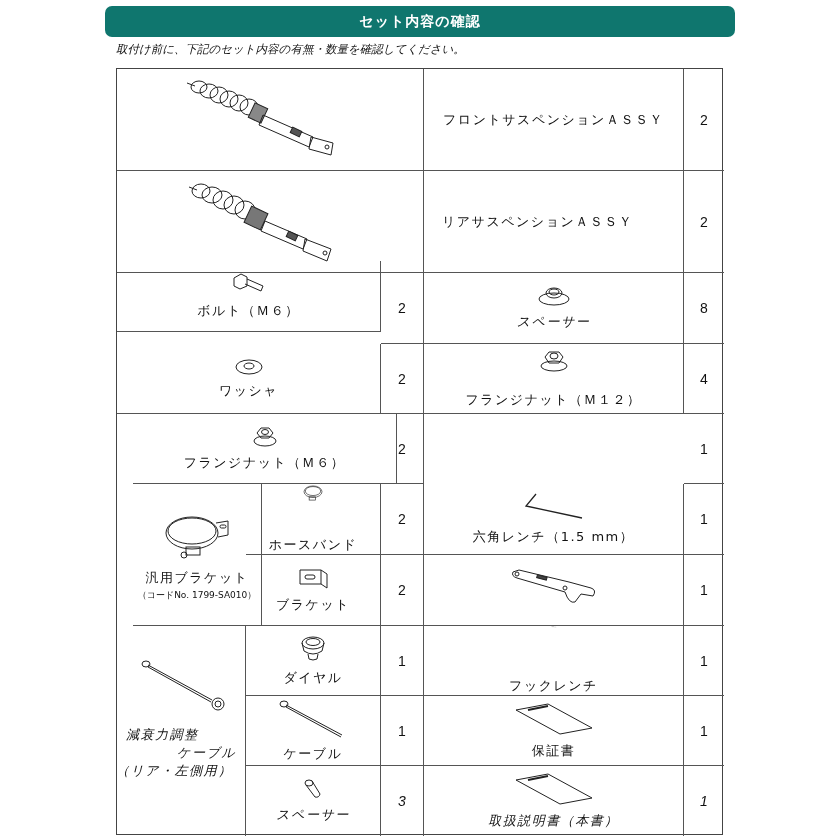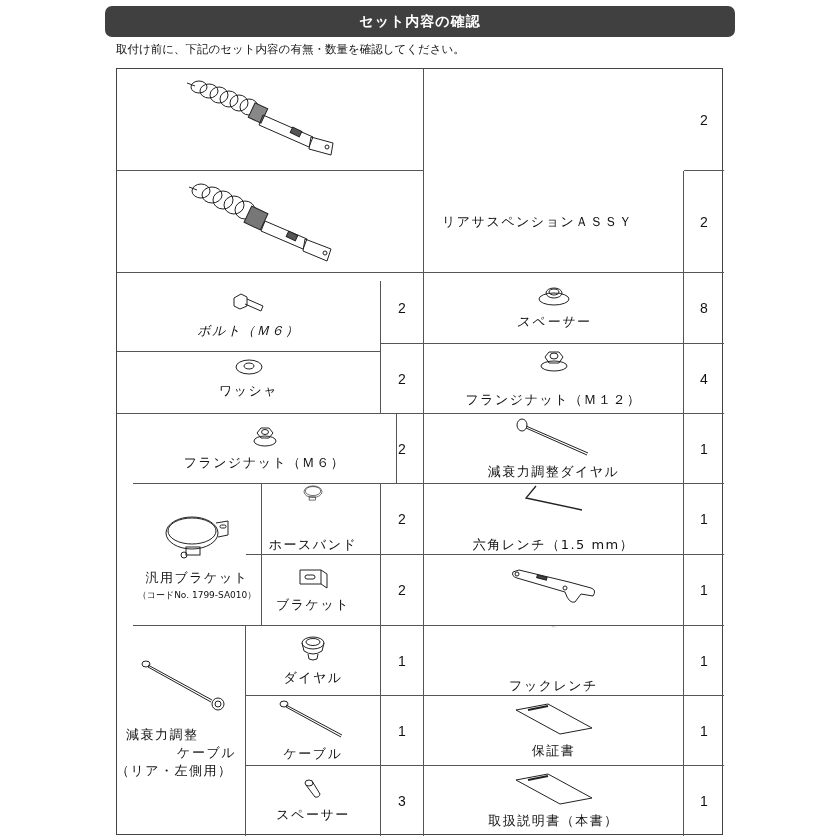--- a/index.html
+++ b/index.html
@@ -6,7 +6,7 @@
   body { width:840px; height:840px; position:relative; overflow:hidden;
          font-family:"DejaVu Sans", "Liberation Sans", sans-serif; color:#111; }
   .header { position:absolute; left:105px; top:6px; width:630px; height:31px;
-            background:#404040; border-radius:7px; color:#fff; font-weight:bold;
+            background:#0f766e; border-radius:7px; color:#fff; font-weight:bold;
             font-size:14px; display:flex; align-items:center; justify-content:center; letter-spacing:1px; }
   .intro { position:absolute; left:116px; top:42px; font-size:11.5px; color:#111; }
   .grid { position:absolute; left:116px; top:68px; width:607px; height:767px;

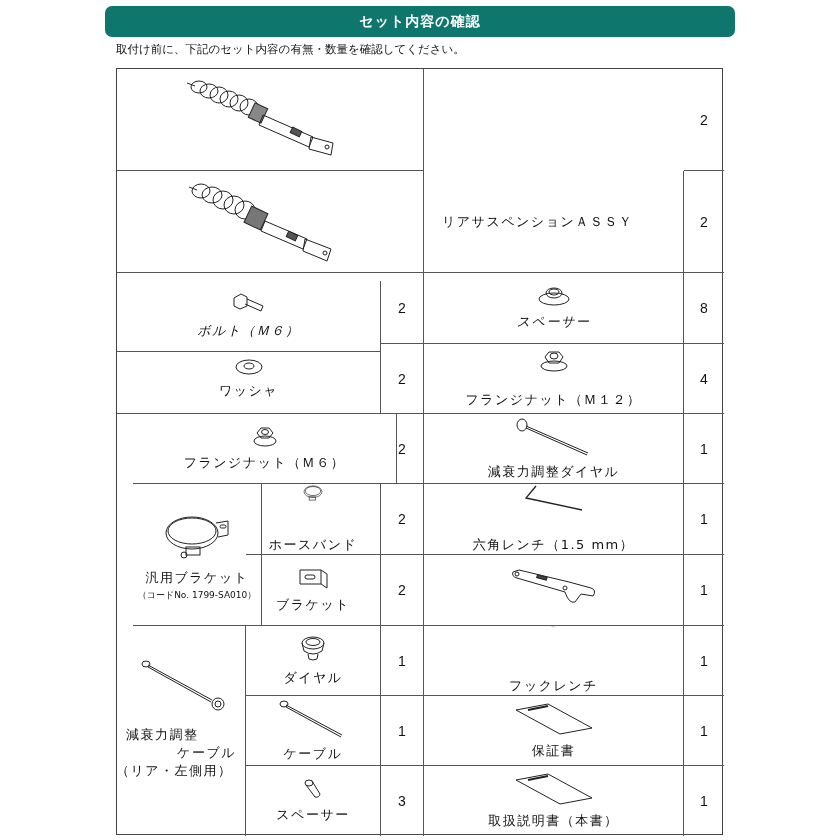--- a/index.html
+++ b/index.html
@@ -8,7 +8,7 @@
   .header { position:absolute; left:105px; top:6px; width:630px; height:31px;
             background:#0f766e; border-radius:7px; color:#fff; font-weight:bold;
             font-size:14px; display:flex; align-items:center; justify-content:center; letter-spacing:1px; }
-  .intro { position:absolute; left:116px; top:42px; font-size:11.5px; color:#111; }
+  .intro { position:absolute; left:116px; top:42px; font-size:11.5px; color:#111;font-style:italic; }
   .grid { position:absolute; left:116px; top:68px; width:607px; height:767px;
           border:1px solid #444; box-sizing:border-box; }
   .cell { position:absolute; box-sizing:border-box; border-right:1px solid #555; border-bottom:1px solid #555;

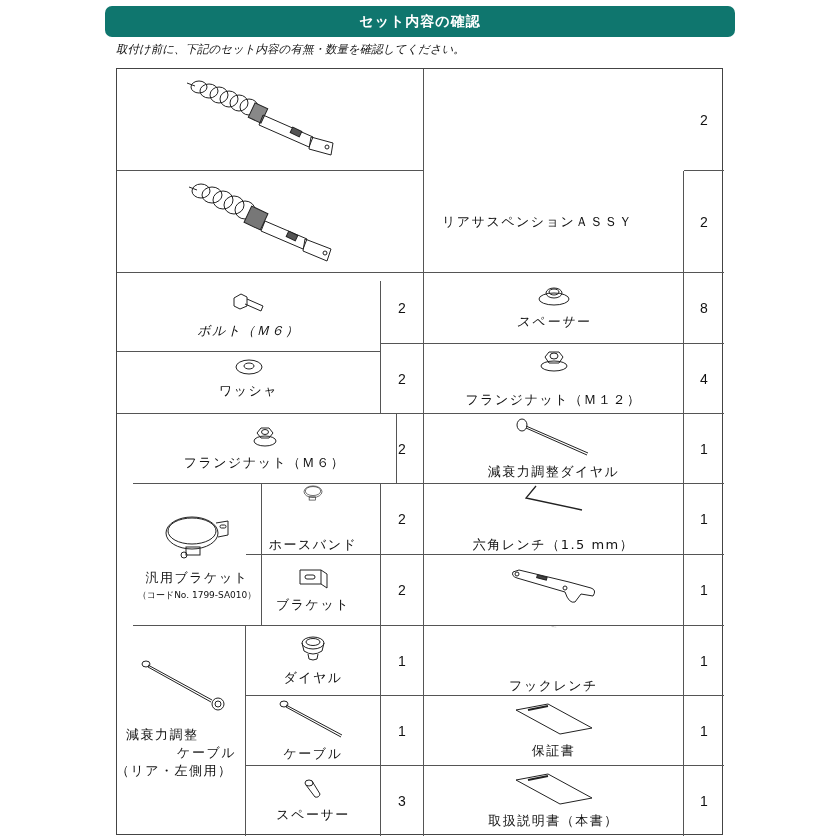--- a/index.html
+++ b/index.html
@@ -49,6 +49,9 @@
       </g>
     </svg>
   </div>
+  <div class="cell" style="left:307px;top:0;width:260px;height:102px;">
+    <span class="lbl">フロントサスペンションＡＳＳＹ</span>
+  </div>
   <div class="cell noR" style="left:567px;top:0;width:40px;height:102px;">
     <span class="qty">2</span>
   </div>

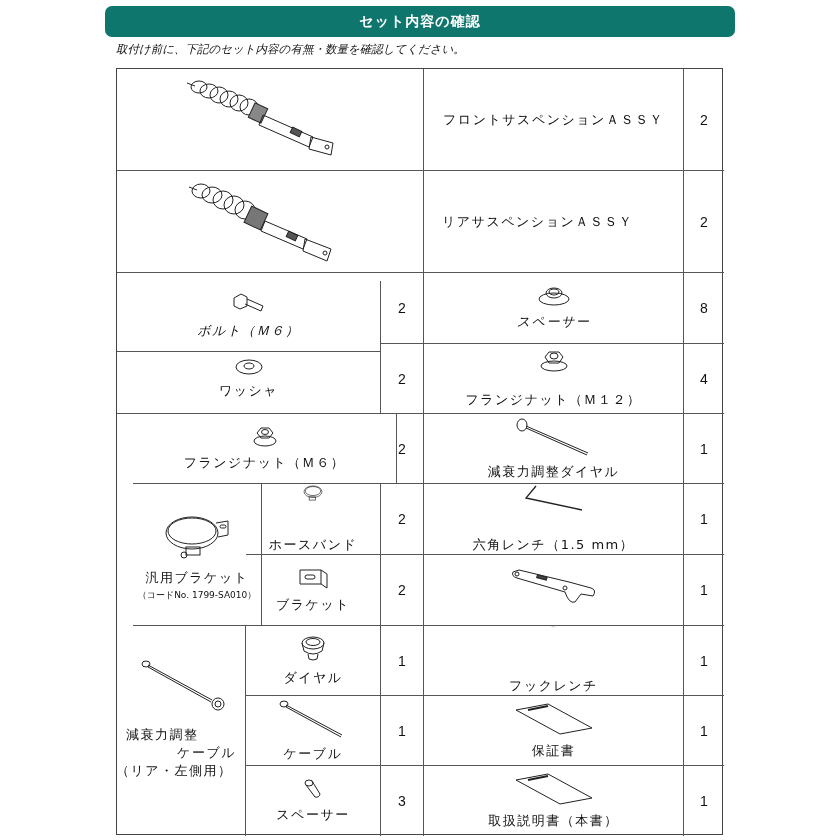--- a/index.html
+++ b/index.html
@@ -80,7 +80,7 @@
     <span class="qty">2</span>
   </div>
 
-  <div class="cell" style="left:0;top:212px;width:264px;height:71px;font-style:italic;">
+  <div class="cell" style="left:0;top:192px;width:264px;height:71px;">
     <svg class="ico" width="36" height="24" viewBox="0 0 36 24">
       <g fill="none" stroke="#222">
           <path d="M3 6 L10 2 L16 5 L16 14 L9 17 L3 14 Z"></path>

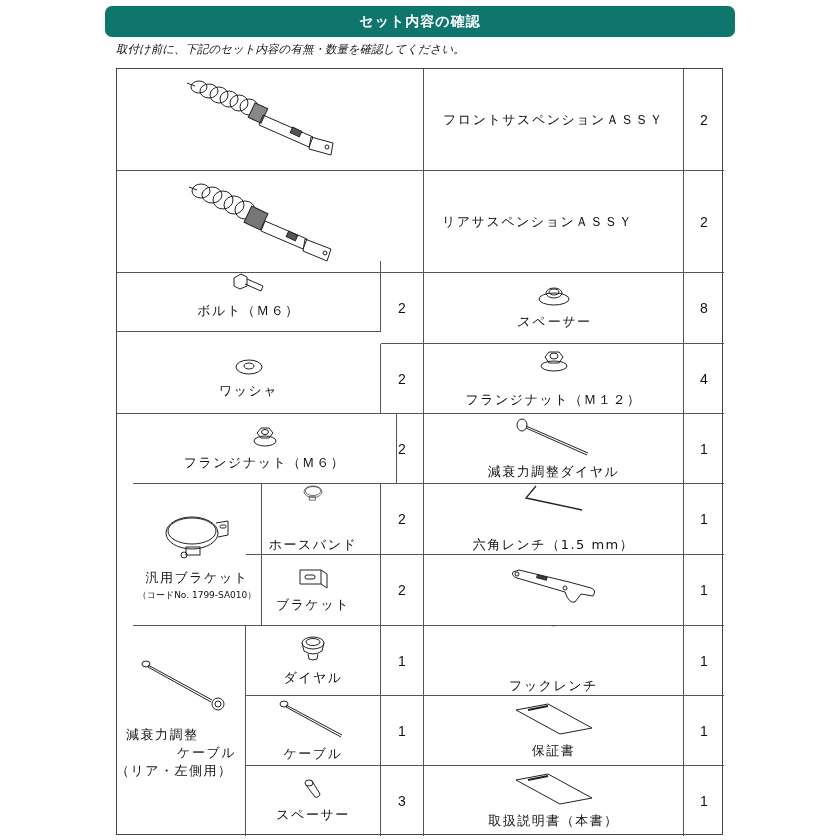--- a/index.html
+++ b/index.html
@@ -145,16 +145,6 @@
   <div class="cell" style="left:264px;top:345px;width:43px;height:70px;">
     <span class="qty">2</span>
   </div>
-  <div class="cell" style="left:307px;top:345px;width:260px;height:70px;">
-    <svg class="ico" width="80" height="40" viewBox="0 0 80 40">
-      <g fill="none" stroke="#222">
-          <ellipse cx="8" cy="8" rx="5" ry="6"></ellipse>
-          <line x1="12" y1="9" x2="74" y2="36"></line>
-          <line x1="12" y1="11" x2="73" y2="38"></line>
-        </g>
-    </svg>
-    <span class="lbl">減衰力調整ダイヤル</span>
-  </div>
   <div class="cell noR" style="left:567px;top:345px;width:40px;height:70px;">
     <span class="qty">1</span>
   </div>

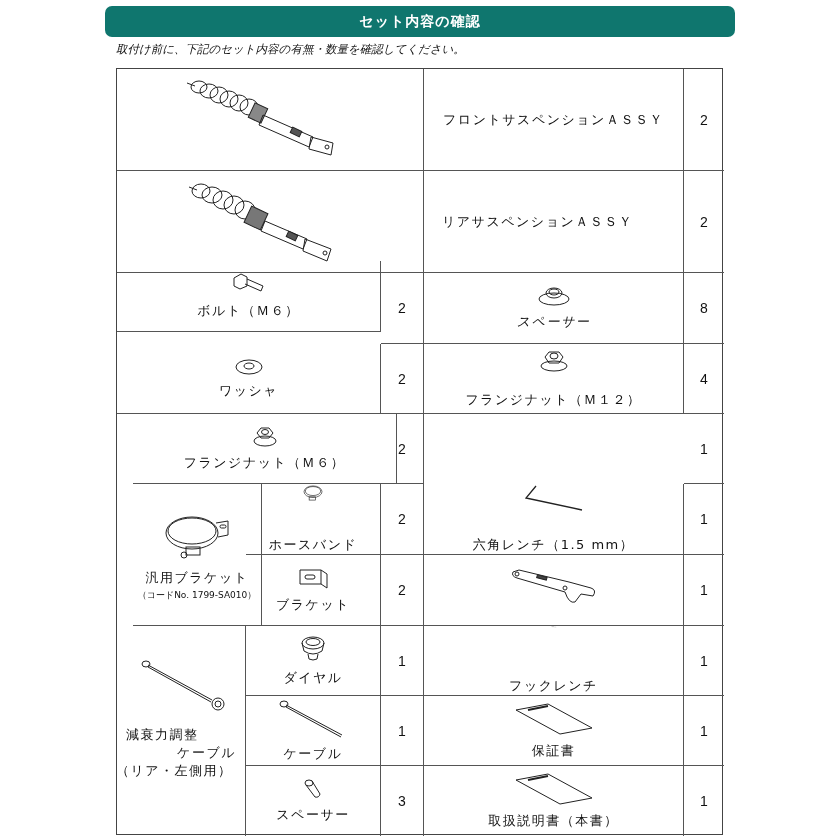--- a/index.html
+++ b/index.html
@@ -176,7 +176,7 @@
   <div class="cell" style="left:264px;top:415px;width:43px;height:71px;">
     <span class="qty">2</span>
   </div>
-  <div class="cell" style="left:307px;top:415px;width:260px;height:71px;justify-content:space-between;">
+  <div class="cell" style="left:307px;top:415px;width:260px;height:71px;">
     <svg class="ico" width="64" height="30" viewBox="0 0 64 30">
       <g fill="none" stroke="#222" stroke-width="1.3">
           <path d="M14 2 L4 14 L60 26"></path>

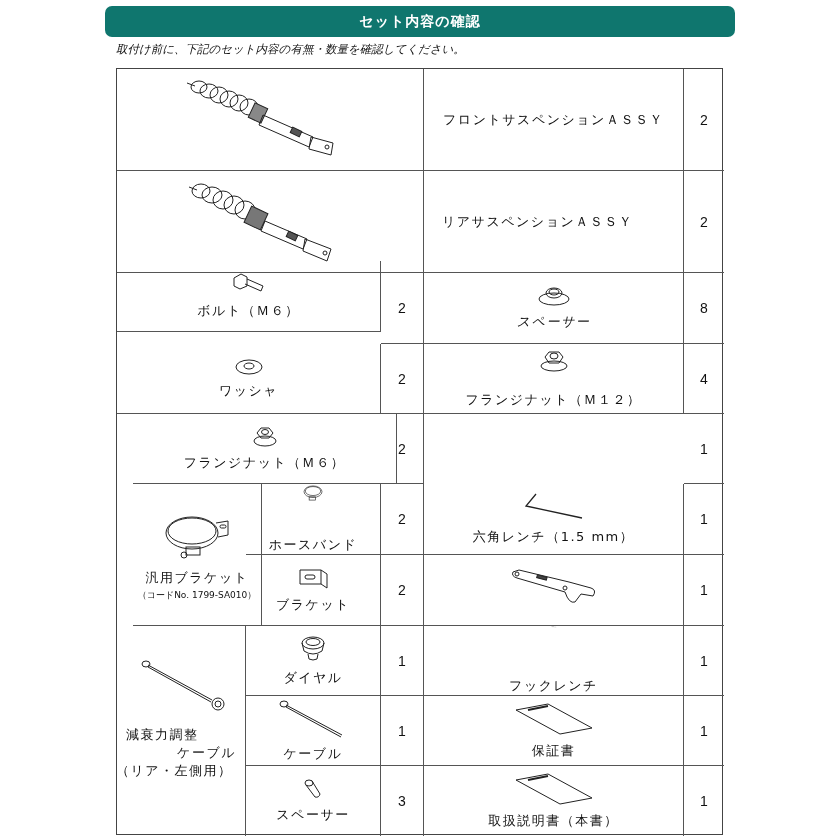--- a/index.html
+++ b/index.html
@@ -14,7 +14,7 @@
   .cell { position:absolute; box-sizing:border-box; border-right:1px solid #555; border-bottom:1px solid #555;
           display:flex; flex-direction:column; align-items:center; justify-content:center; }
   .cell.noR { border-right:none; }
-  .cell.noB { border-bottom:none; }
+  .cell.noB { border-bottom:none;font-style:italic; }
   .lbl { font-size:13px; letter-spacing:1.5px; white-space:nowrap; }
   .qty { font-size:14px; font-family:"Liberation Sans Narrow","Liberation Sans", sans-serif; }
   .sub { font-size:9px; letter-spacing:0; margin-top:2px; }

